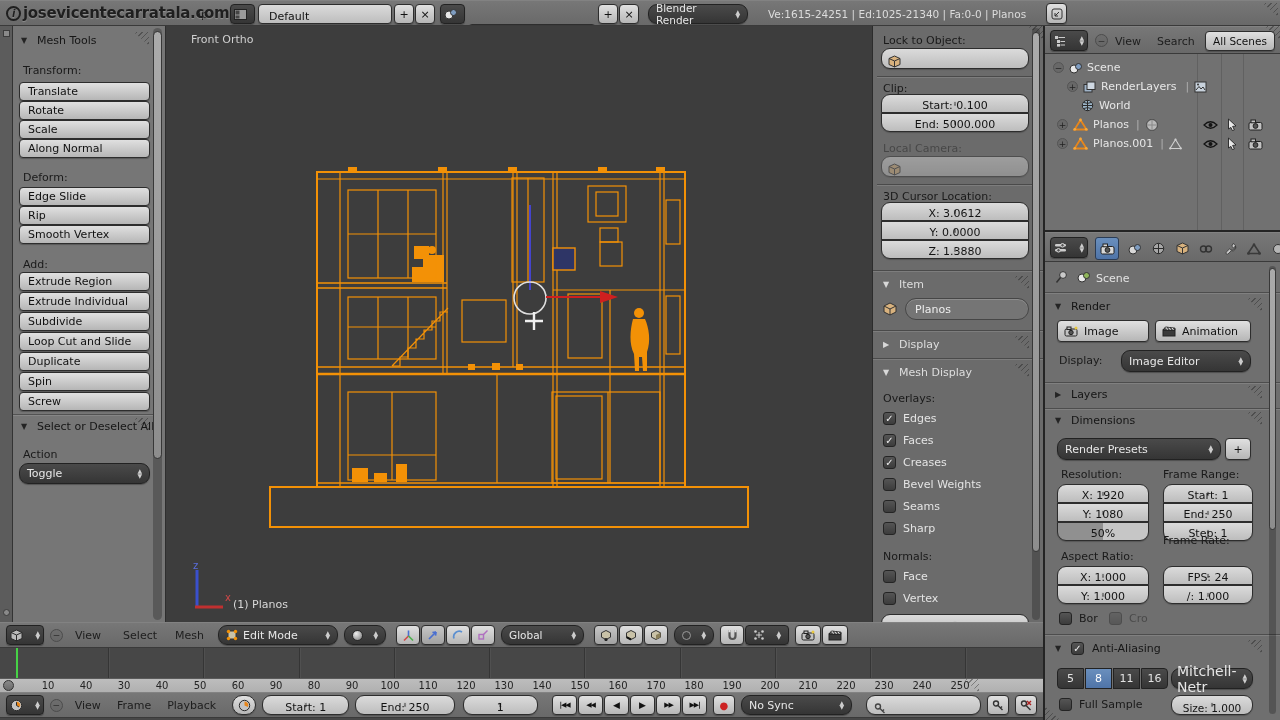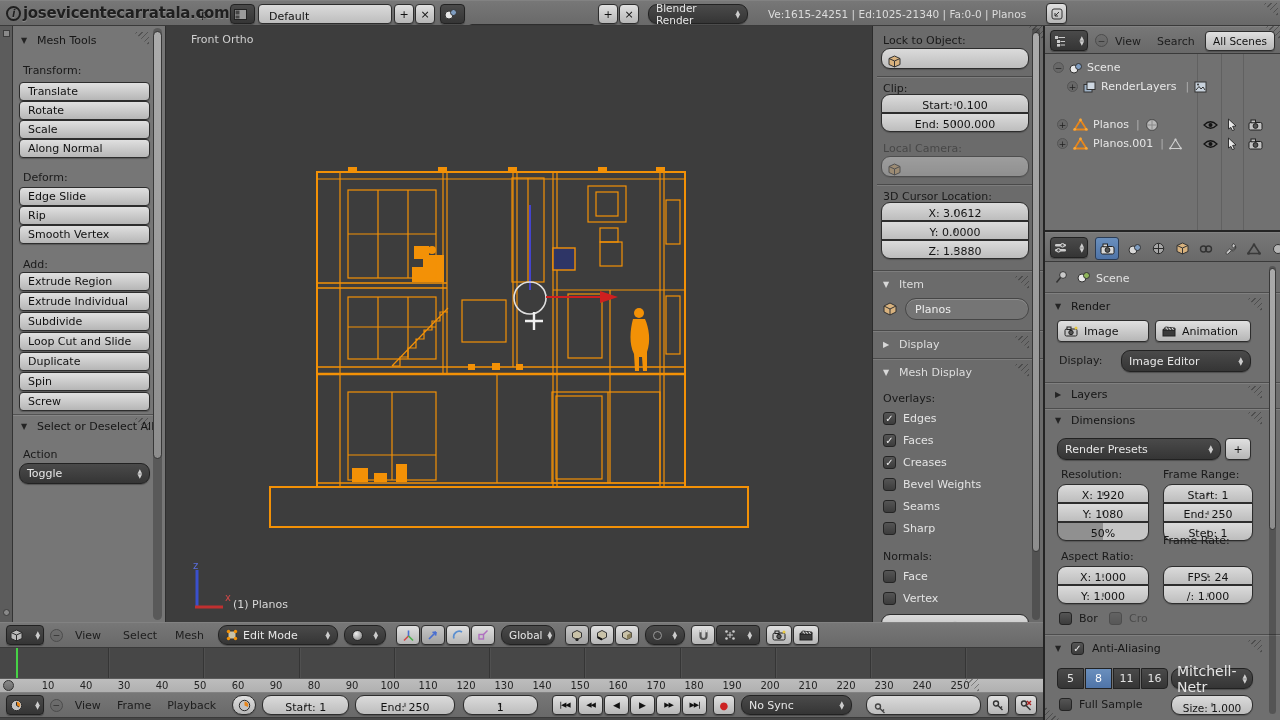--- a/index.html
+++ b/index.html
@@ -773,6 +773,15 @@
           </svg>
         </span>
     </div>
+    <div class="olrow" style="top:70px;padding-left:36px">
+      <span class="icon">
+          <svg width="13" height="13">
+            <circle cx="6.5" cy="6.5" r="5.2" fill="#9ab4c8" stroke="#2b2b2b"></circle>
+            <path d="M1.3 6.5 H11.7 M6.5 1.3 V11.7 M2.5 3.4 Q6.5 5.4 10.5 3.4 M2.5 9.6 Q6.5 7.6 10.5 9.6" stroke="#2b2b2b" fill="none"></path>
+          </svg>
+        </span>
+      <span>World</span>
+    </div>
     <div class="olrow" style="top:89px;padding-left:12px">
       <span class="expander">
           <span>+</span>

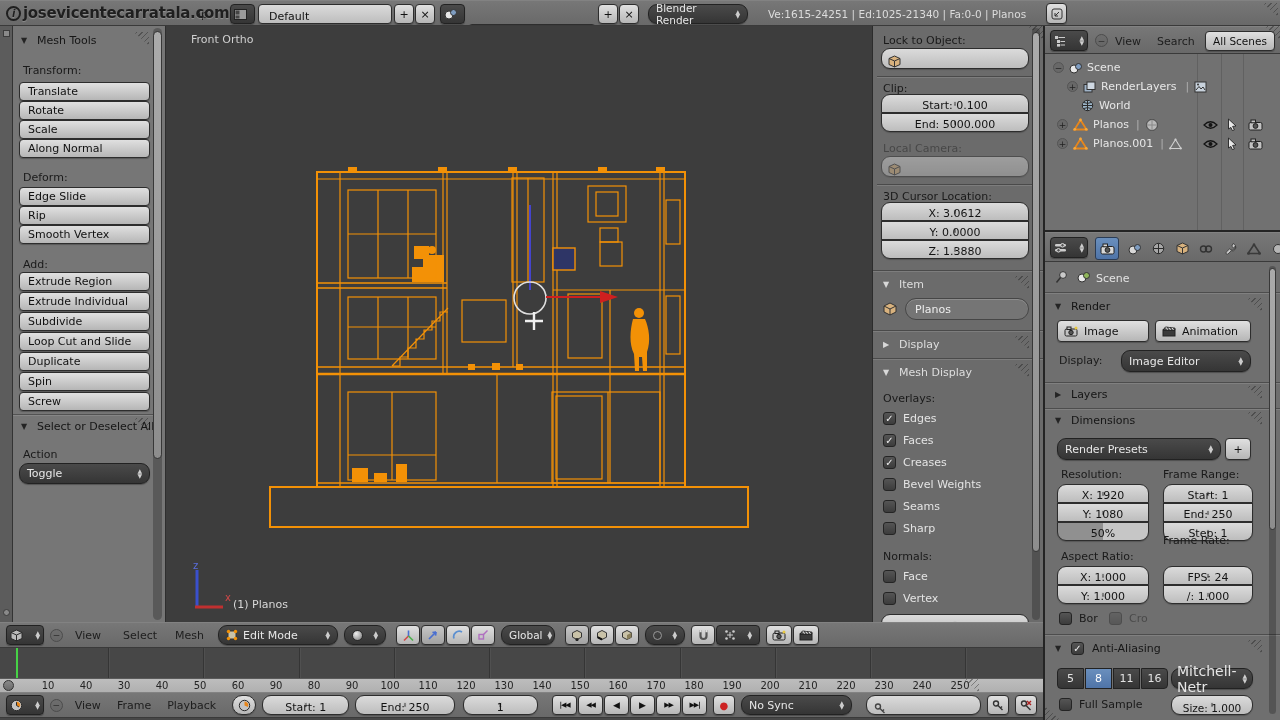--- a/index.html
+++ b/index.html
@@ -478,7 +478,7 @@
             </span>
           </div>
       </div>
-      <div class="dd" style="width:54px;height:20px">
+      <div class="dd" style="width:83px;height:20px">
         <span style="font-size:10.5px">Global</span>
         <span class="dar">
             <span>▲</span>

